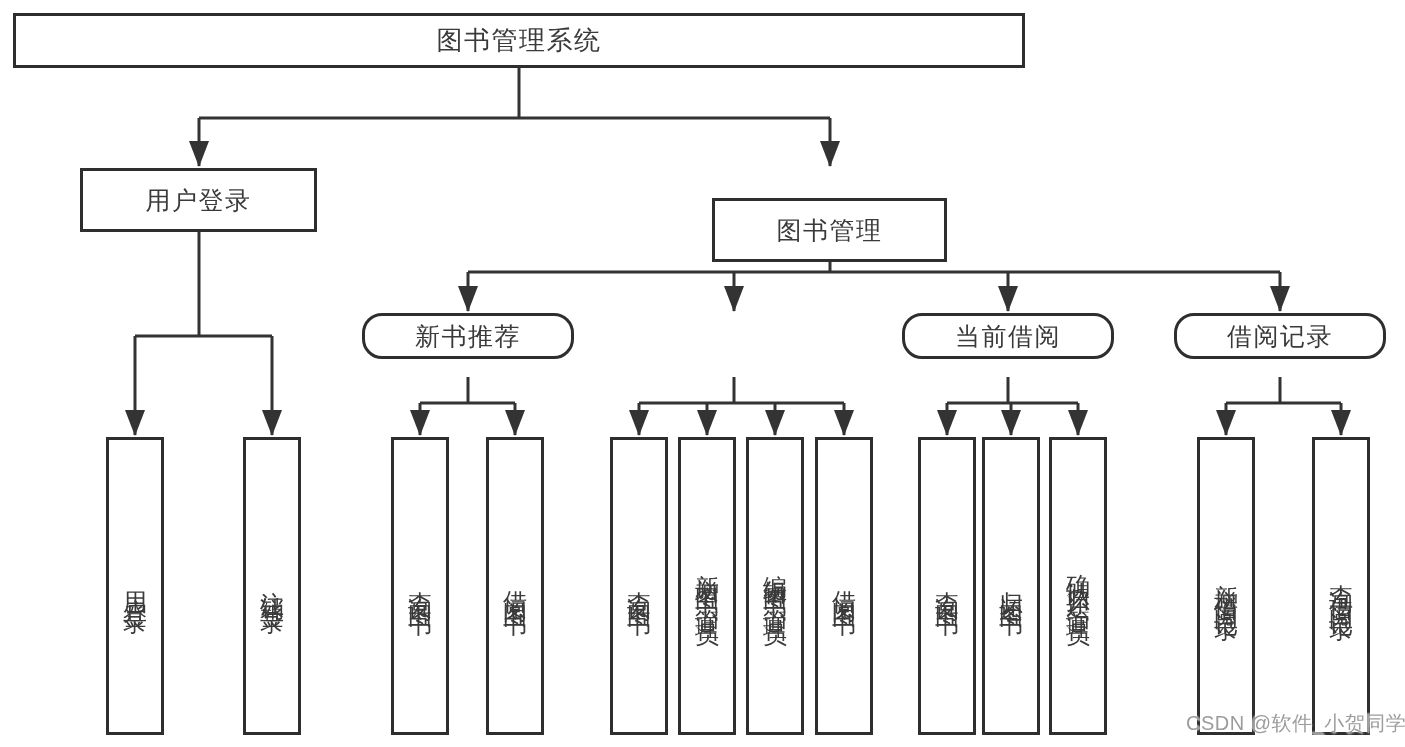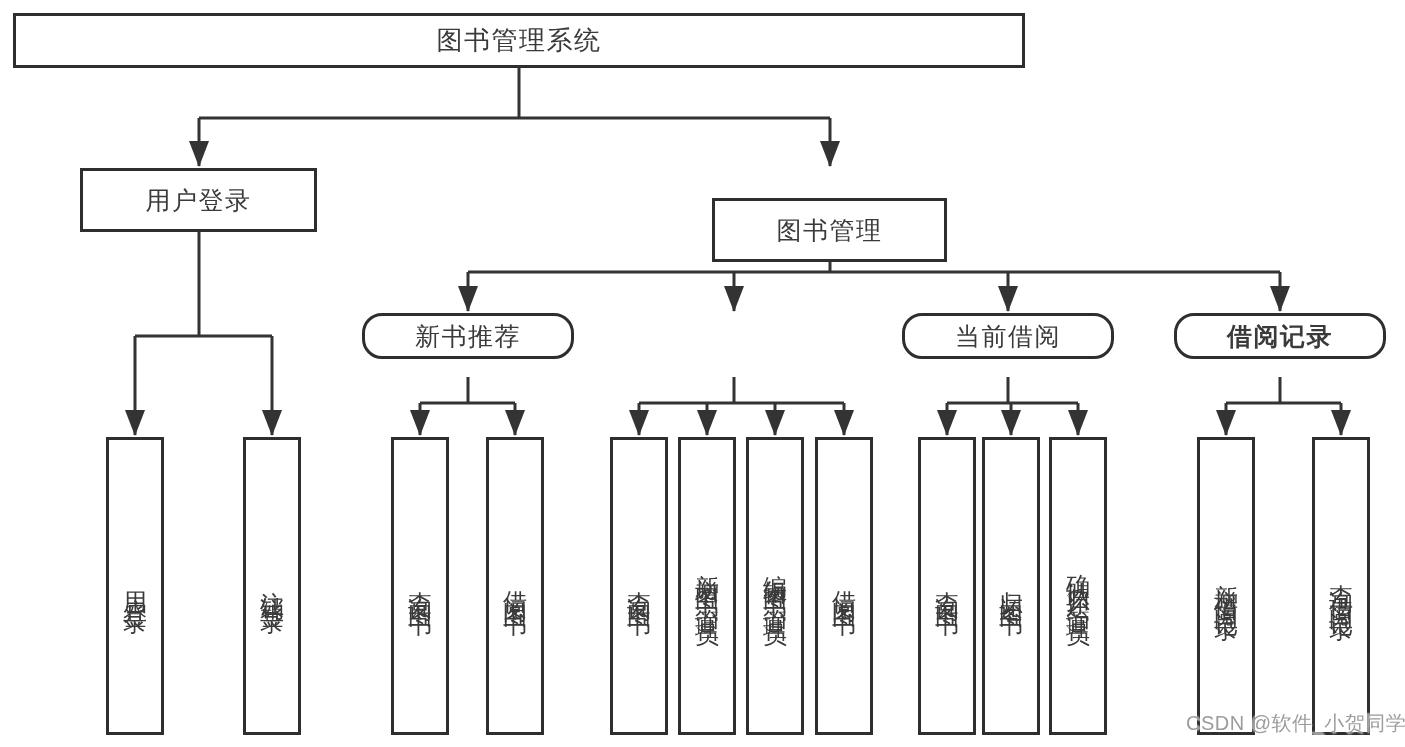--- a/index.html
+++ b/index.html
@@ -116,7 +116,7 @@
 
   <div class="box h lvl3" style="left:362px;">新书推荐</div>
   <div class="box h lvl3" style="left:902px;">当前借阅</div>
-  <div class="box h lvl3" style="left:1174px;font-weight:bold;">借阅记录</div>
+  <div class="box h lvl3" style="left:1174px;">借阅记录</div>
 
   <div class="box v" style="left:106px;">用户登录</div>
   <div class="box v" style="left:243px;">注销登录</div>

